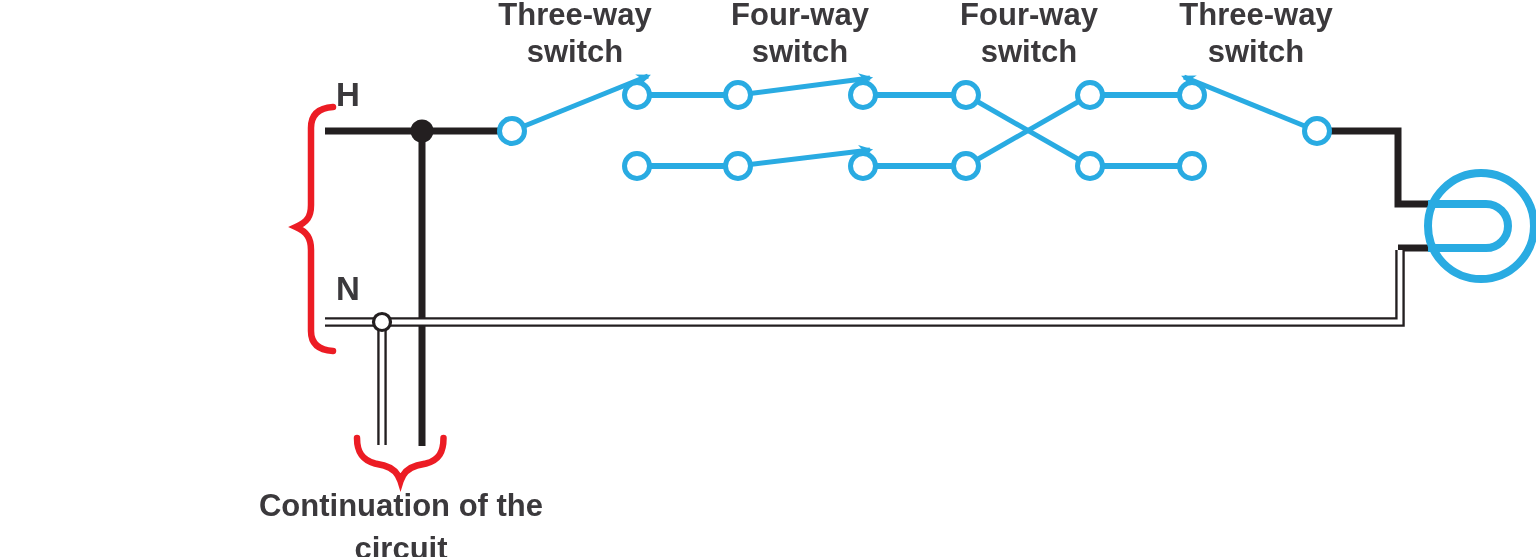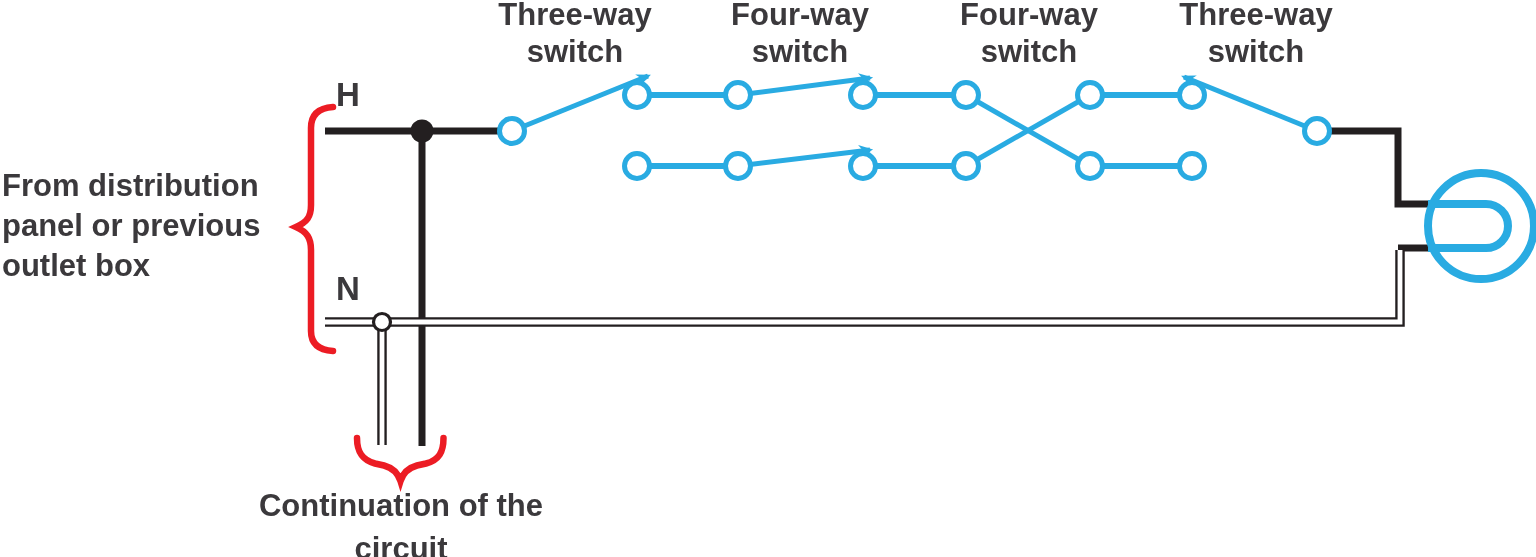--- a/index.html
+++ b/index.html
@@ -113,7 +113,6 @@
   <div class="lbl hn-lbl" style="left:336px;top:78px;">H</div>
   <div class="lbl hn-lbl" style="left:336px;top:272px;">N</div>
 
-  <div class="lbl from-lbl">From distribution panel or previous outlet box</div>
   <div class="lbl cont-lbl">Continuation of the circuit</div>
 </div>
 

